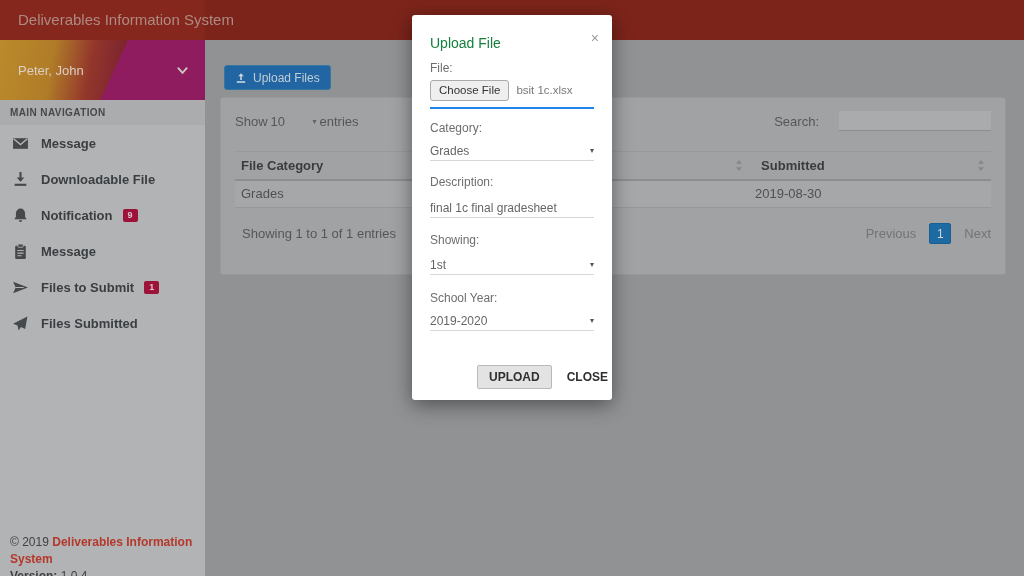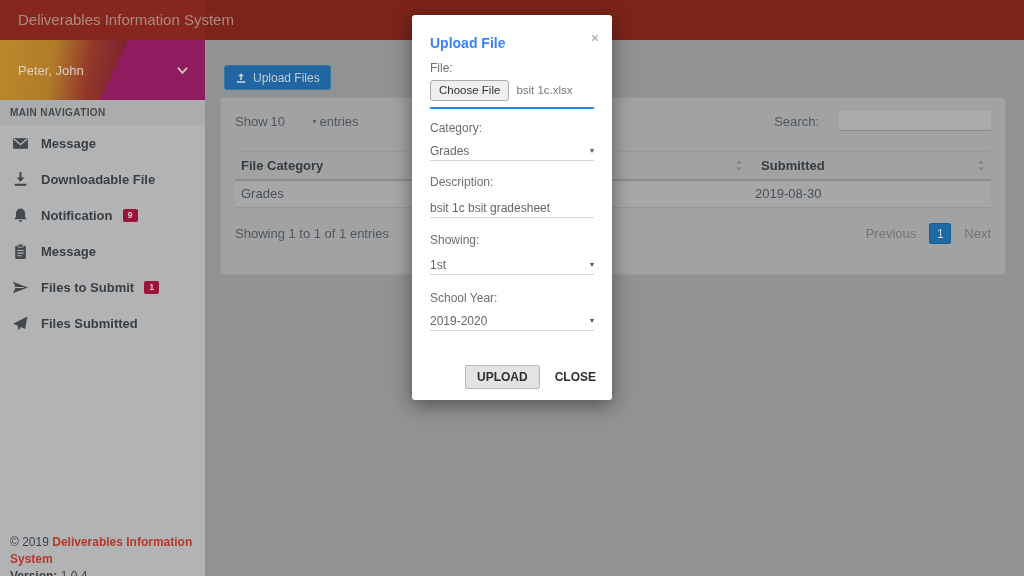--- a/index.html
+++ b/index.html
@@ -68,7 +68,7 @@
   
   .modal { position:absolute; left:412px; top:15px; width:200px; height:385px; background:#ffffff;
     border-radius:3px; box-shadow:0 5px 20px rgba(0,0,0,.45); z-index:10; }
-  .m-title { position:absolute; left:18px; top:20px; font-size:14px; font-weight:bold; color:#3b82f6; }
+  .m-title { position:absolute; left:18px; top:20px; font-size:14px; font-weight:normal; color:#15803d; }
   .m-close { position:absolute; right:13px; top:15px; font-size:14px; color:#9b9b9b; cursor:pointer; }
   .m-label { position:absolute; left:18px; font-size:12px; color:#6e6e6e; }
   .m-filerow { position:absolute; left:18px; right:18px; top:64px; height:22px;

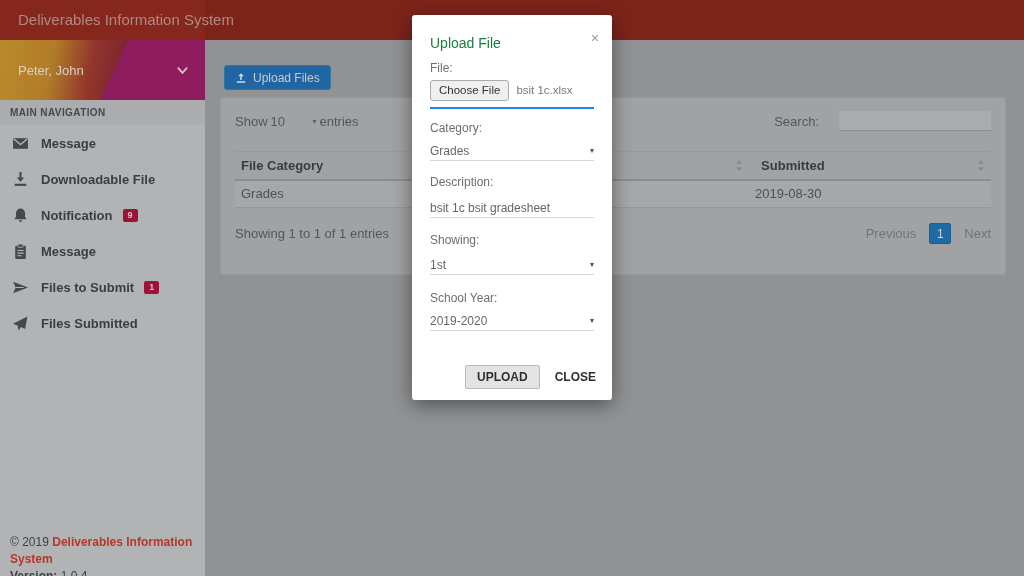--- a/index.html
+++ b/index.html
@@ -250,7 +250,7 @@
   </div>
 
   <div class="m-label" style="top:160px">Description:</div>
-  <div class="m-text" style="top:183px">bsit 1c bsit gradesheet</div>
+  <div class="m-text" style="top:183px">final 1c final gradesheet</div>
 
   <div class="m-label" style="top:218px">Showing:</div>
   <div class="m-field" style="top:240px">

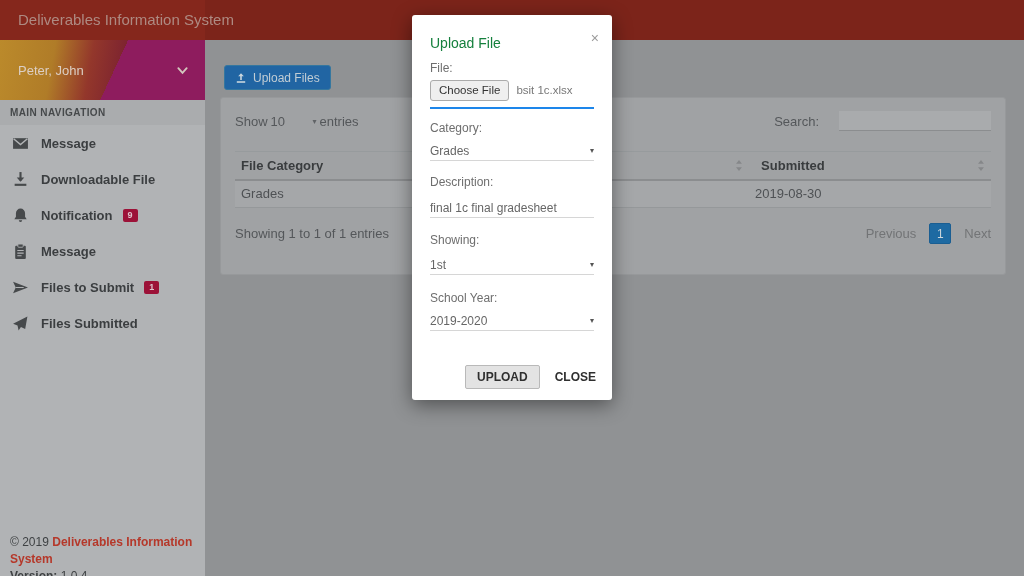--- a/index.html
+++ b/index.html
@@ -58,7 +58,7 @@
   .sort-icon { width:8px; height:11px; flex:0 0 auto; opacity:.55; }
   .td-dl, .th-dl .th-inner { padding-left:6px; }
   .table-footer { margin-top:15px; display:flex; justify-content:space-between; align-items:center; }
-  .summary { font-size:13px; color:#54575a; }
+  .summary { font-size:13px; color:#54575a;margin-left:7px; }
   .pagination { display:flex; align-items:center; gap:13px; font-size:13px; color:#727476; }
   .page-link { cursor:pointer; }
   .page-current { min-width:22px; height:21px; background:#1e6aa2; border:1px solid #1a5e92;

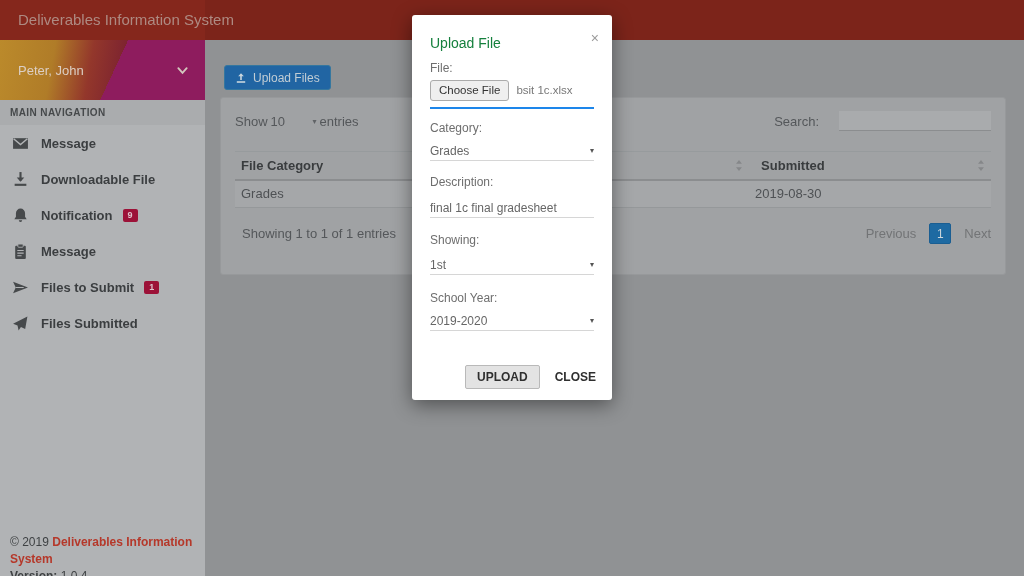--- a/index.html
+++ b/index.html
@@ -82,7 +82,7 @@
   .m-text { position:absolute; left:18px; right:18px; height:20px; border-bottom:1px solid #d6d6d6;
     display:flex; align-items:center; font-size:12px; color:#666666; }
   .sel-caret { font-size:8px; color:#555555; }
-  .m-buttons { position:absolute; right:16px; top:350px; display:flex; align-items:center; gap:15px; }
+  .m-buttons { position:absolute; right:4px; top:350px; display:flex; align-items:center; gap:15px; }
   .btn-upload { height:24px; padding:0 11px; background:#e3e3e3; border:1px solid #b9b9b9;
     border-radius:2px; font-size:12px; font-weight:bold; color:#2f2f2f;
     font-family:"Liberation Sans",sans-serif; cursor:pointer; }

